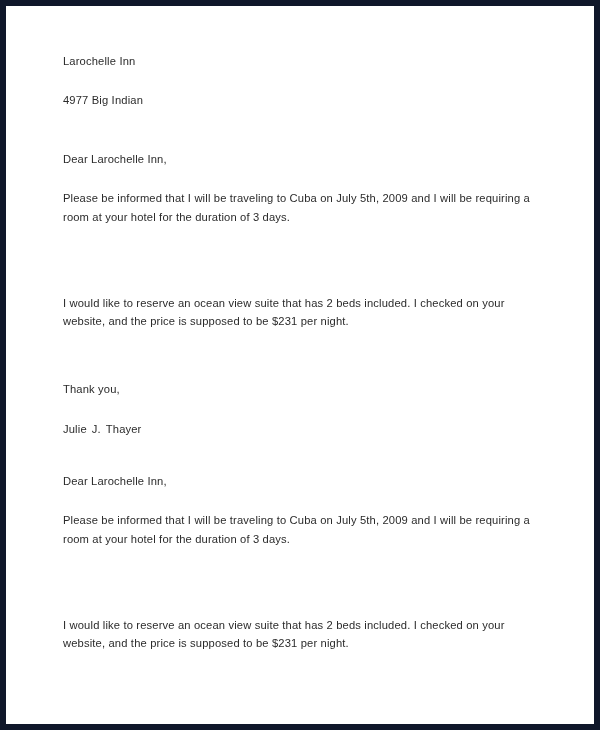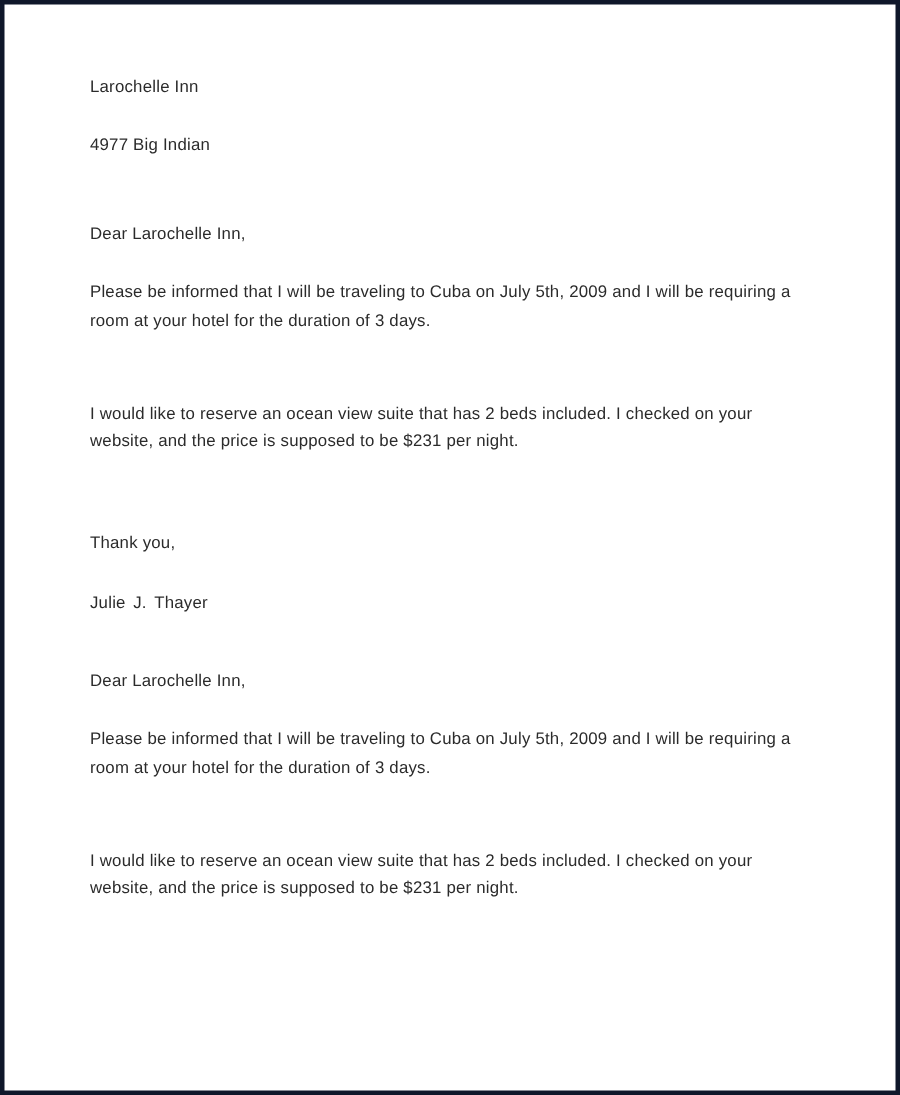--- a/index.html
+++ b/index.html
@@ -19,7 +19,7 @@
     width: 600px;
     height: 730px;
     background: #ffffff;
-    border: 3px solid #0f172a;
+    border: 6px solid #0f172a;
     padding: 0;
   }
   .sheet {

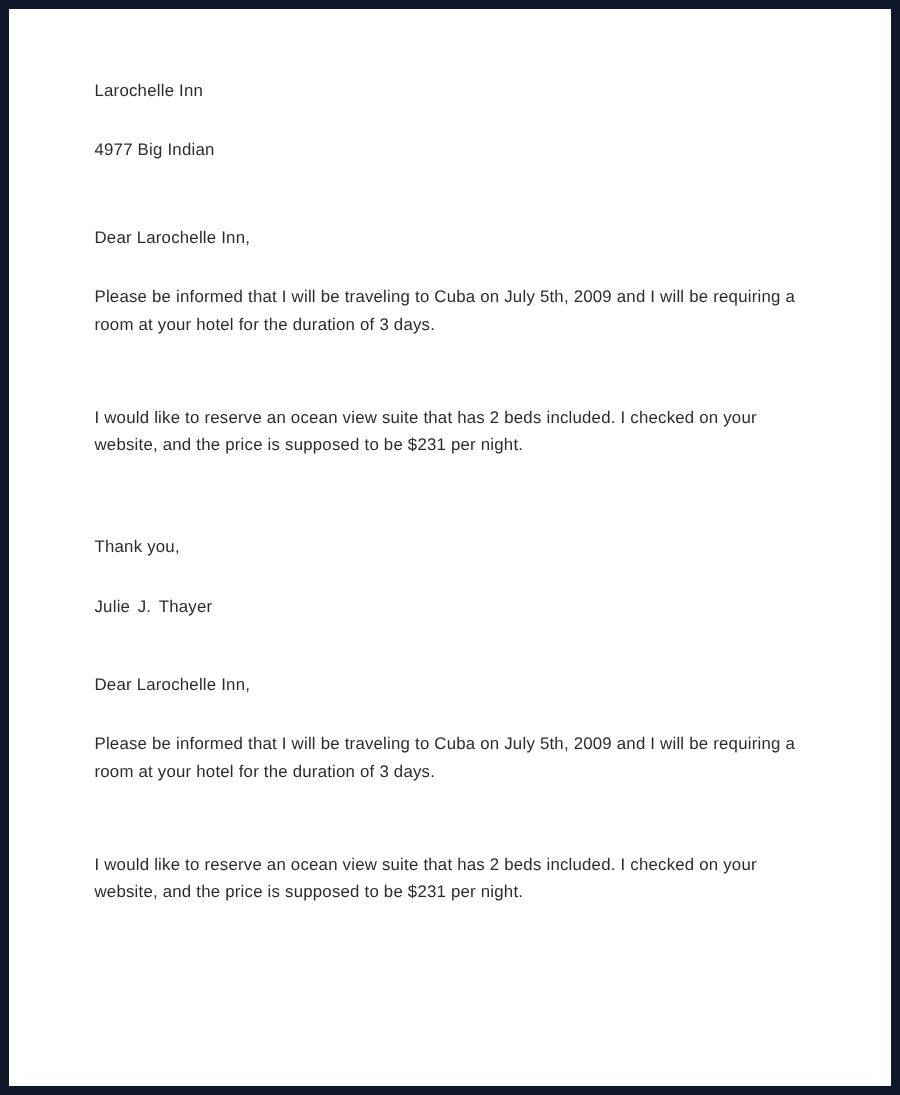--- a/index.html
+++ b/index.html
@@ -52,7 +52,7 @@
     text-align: left;
   }
   .para-spaced {
-    margin-top: 44px;
+    margin-top: 68px;
   }
   .para-call {
     margin-top: 50px;

